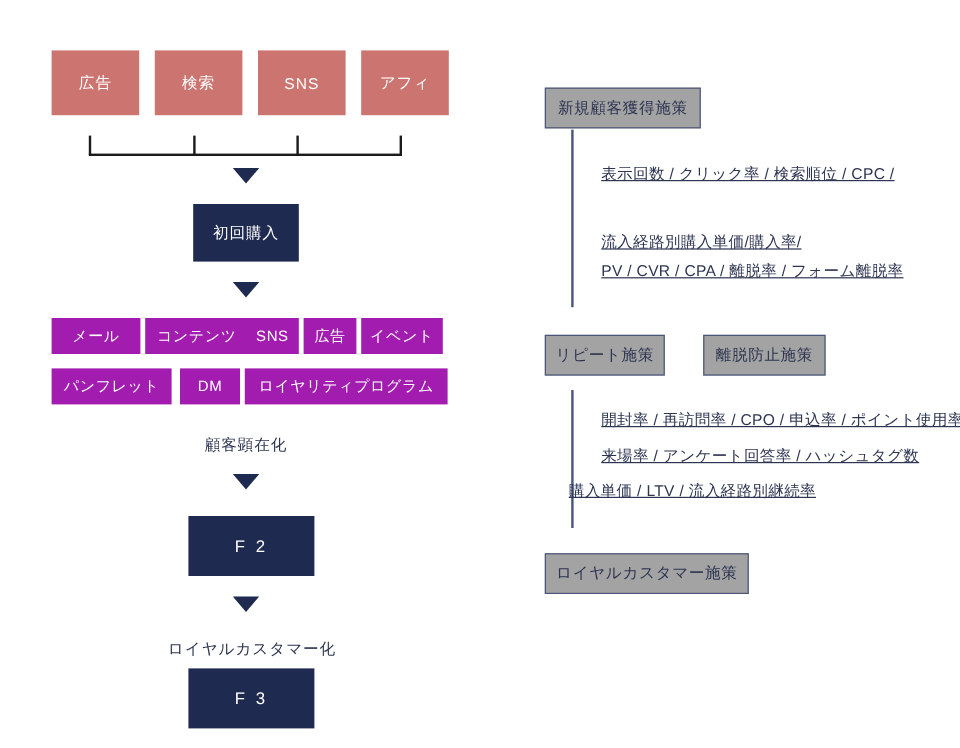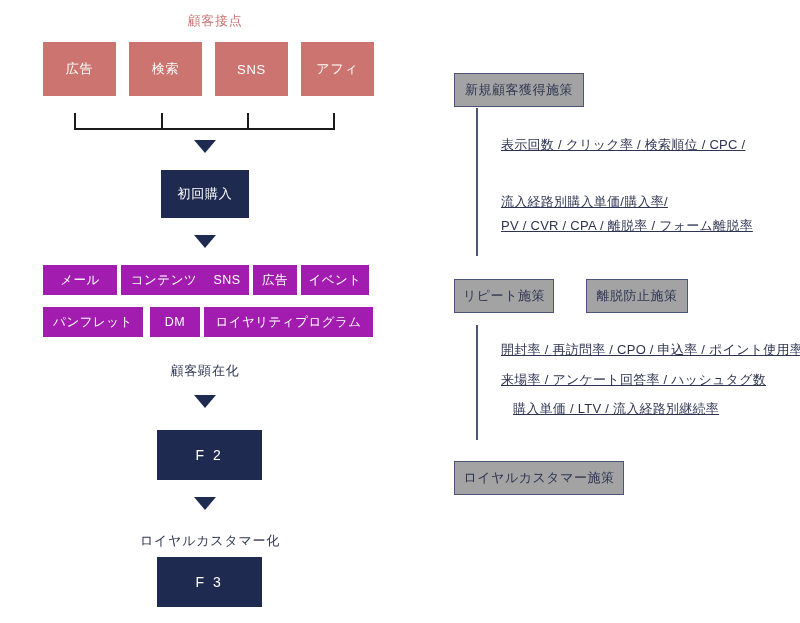--- a/index.html
+++ b/index.html
@@ -94,7 +94,6 @@
 
 <div class="canvas">
 
-  <div class="abs section-title" style="left:145px;top:12px;width:140px;">顧客接点</div>
 
   <div class="abs touch-box" style="left:43px;top:42px;width:73px;height:54px;">広告</div>
   <div class="abs touch-box" style="left:129px;top:42px;width:73px;height:54px;">検索</div>

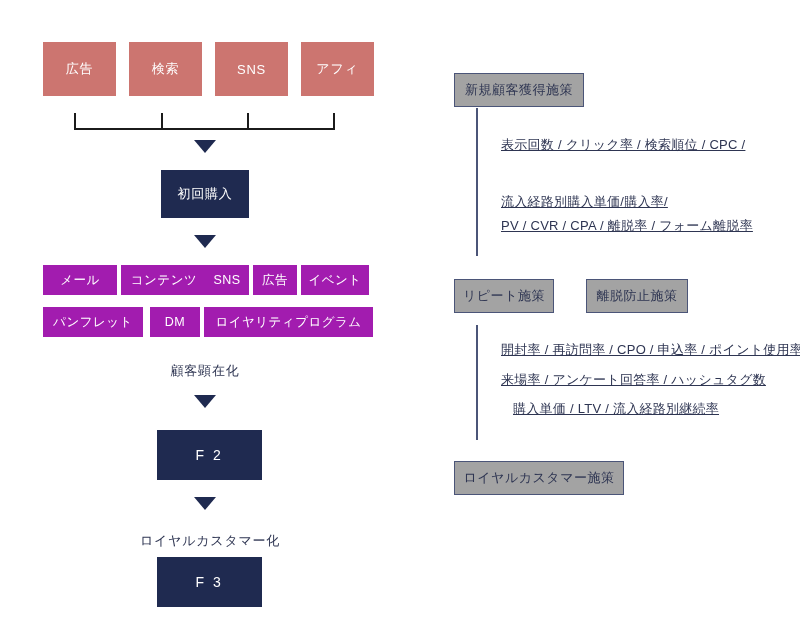--- a/index.html
+++ b/index.html
@@ -150,7 +150,7 @@
 
   <div class="abs kpi-line" style="left:501px;top:343px;">開封率 / 再訪問率 / CPO / 申込率 / ポイント使用率</div>
   <div class="abs kpi-line" style="left:501px;top:373px;">来場率 / アンケート回答率 / ハッシュタグ数</div>
-  <div class="abs kpi-line" style="left:513px;top:402px;text-align:right;">購入単価 / LTV / 流入経路別継続率</div>
+  <div class="abs kpi-line" style="left:474px;top:402px;text-align:right;">購入単価 / LTV / 流入経路別継続率</div>
 
   <div class="abs outline-box" style="left:454px;top:461px;width:170px;">ロイヤルカスタマー施策</div>
 

